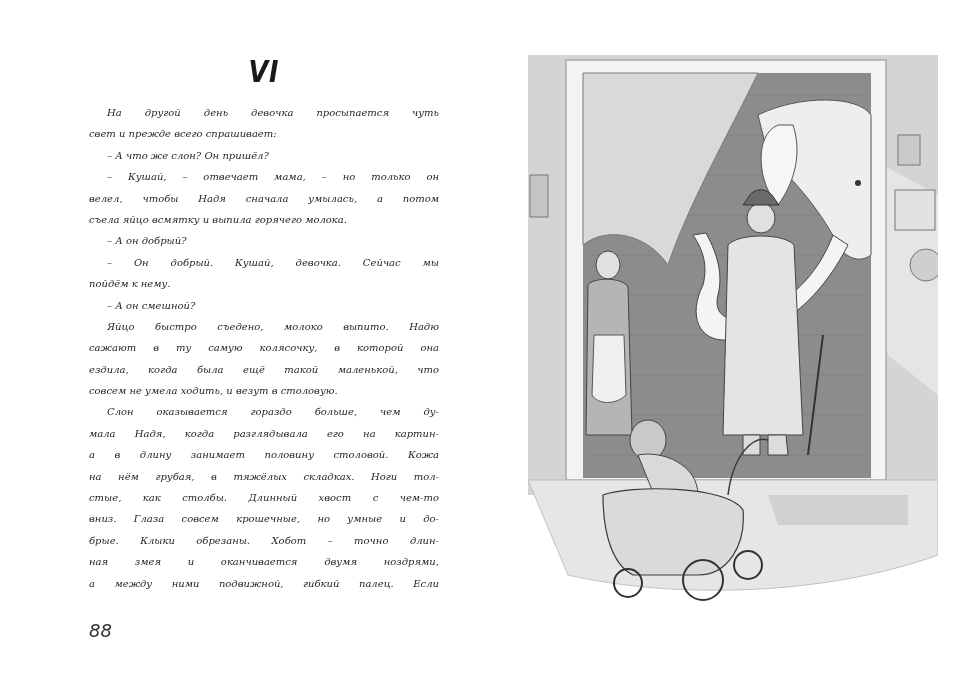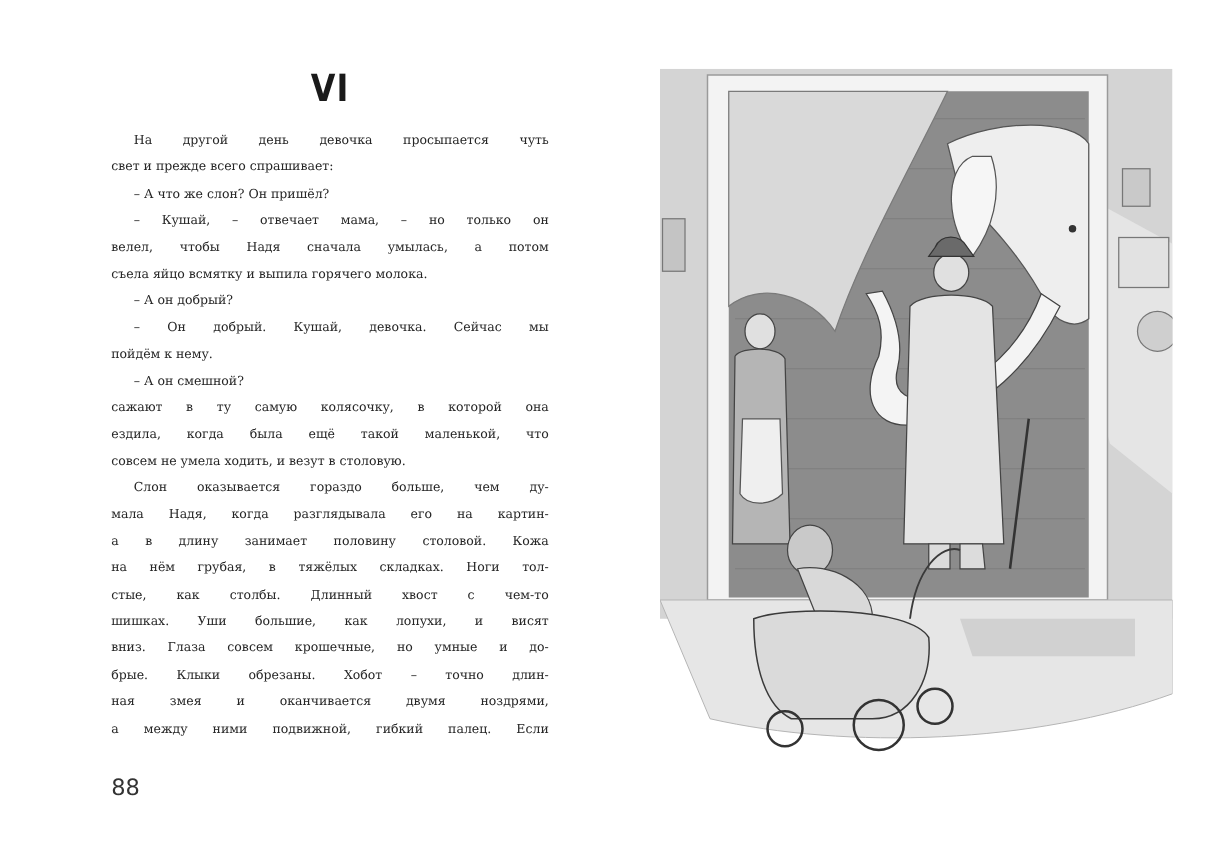--- a/index.html
+++ b/index.html
@@ -4,7 +4,7 @@
   <style>
     html, body { margin: 0; padding: 0; background: #ffffff; }
     body { width: 970px; height: 693px; position: relative; overflow: hidden; }
-    .spread { position: absolute; inset: 0; background: #ffffff; }
+    .spread { position: absolute; inset: 0; background: #ffffff; font-style: italic; }
     .left-page { position: absolute; left: 0; top: 0; width: 485px; height: 693px; }
     .chapter {
       position: absolute; left: 92px; top: 54px; width: 344px; text-align: center;

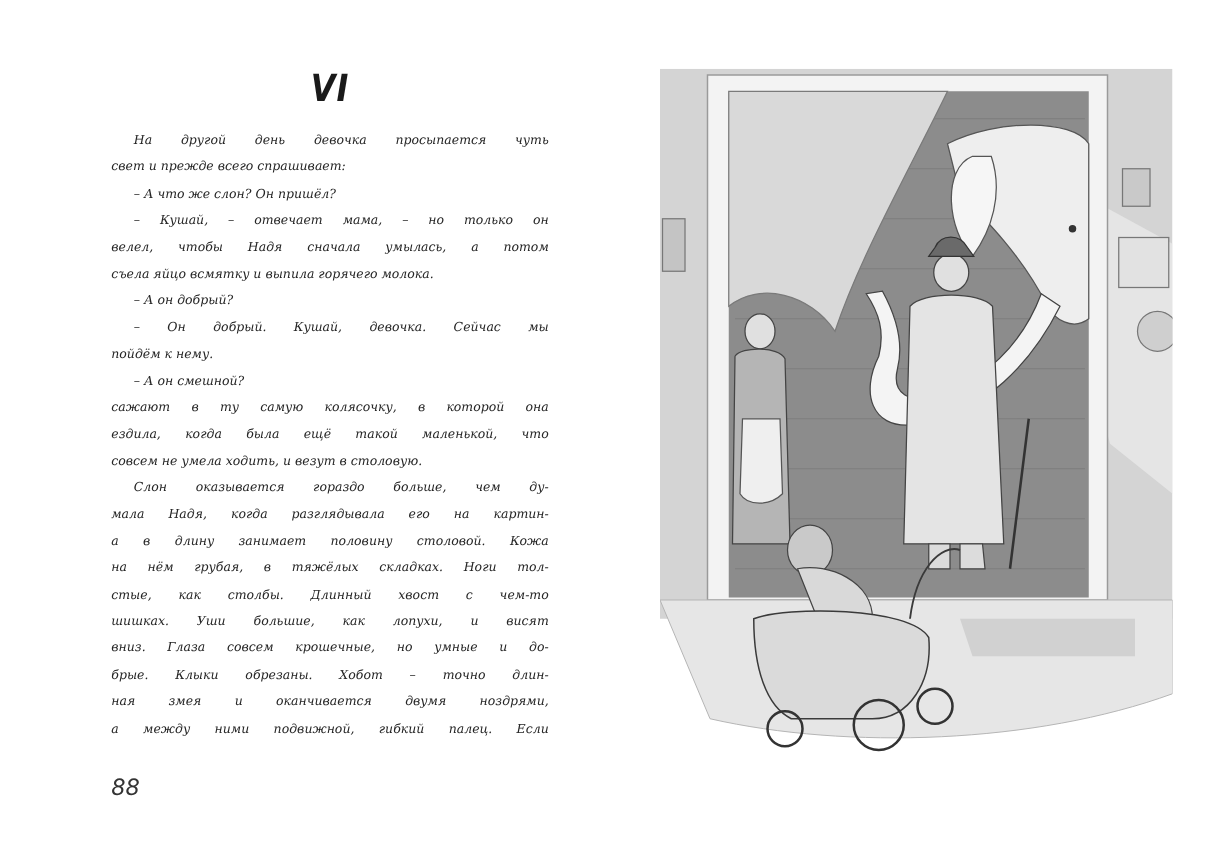--- a/index.html
+++ b/index.html
@@ -43,6 +43,7 @@
         <span class="line indent">– Он добрый. Кушай, девочка. Сейчас мы</span>
         <span class="line last">пойдём к нему.</span>
         <span class="line indent last">– А он смешной?</span>
+        <span class="line indent">Яйцо быстро съедено, молоко выпито. Надю</span>
         <span class="line">сажают в ту самую колясочку, в которой она</span>
         <span class="line">ездила, когда была ещё такой маленькой, что</span>
         <span class="line last">совсем не умела ходить, и везут в столовую.</span>

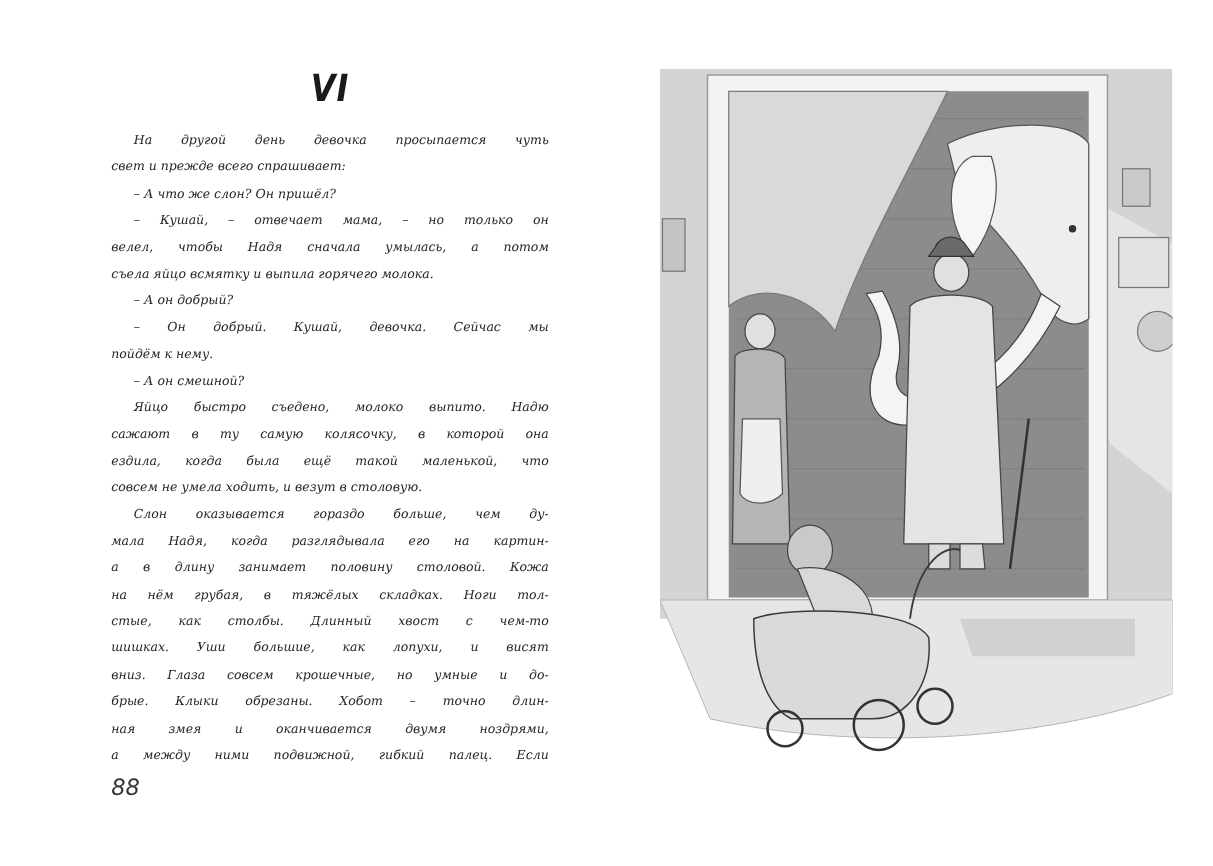--- a/index.html
+++ b/index.html
@@ -52,7 +52,6 @@
         <span class="line">а в длину занимает половину столовой. Кожа</span>
         <span class="line">на нём грубая, в тяжёлых складках. Ноги тол-</span>
         <span class="line">стые, как столбы. Длинный хвост с чем-то</span>
-        <span class="line">шишках. Уши большие, как лопухи, и висят</span>
         <span class="line">вниз. Глаза совсем крошечные, но умные и до-</span>
         <span class="line">брые. Клыки обрезаны. Хобот – точно длин-</span>
         <span class="line">ная змея и оканчивается двумя ноздрями,</span>

